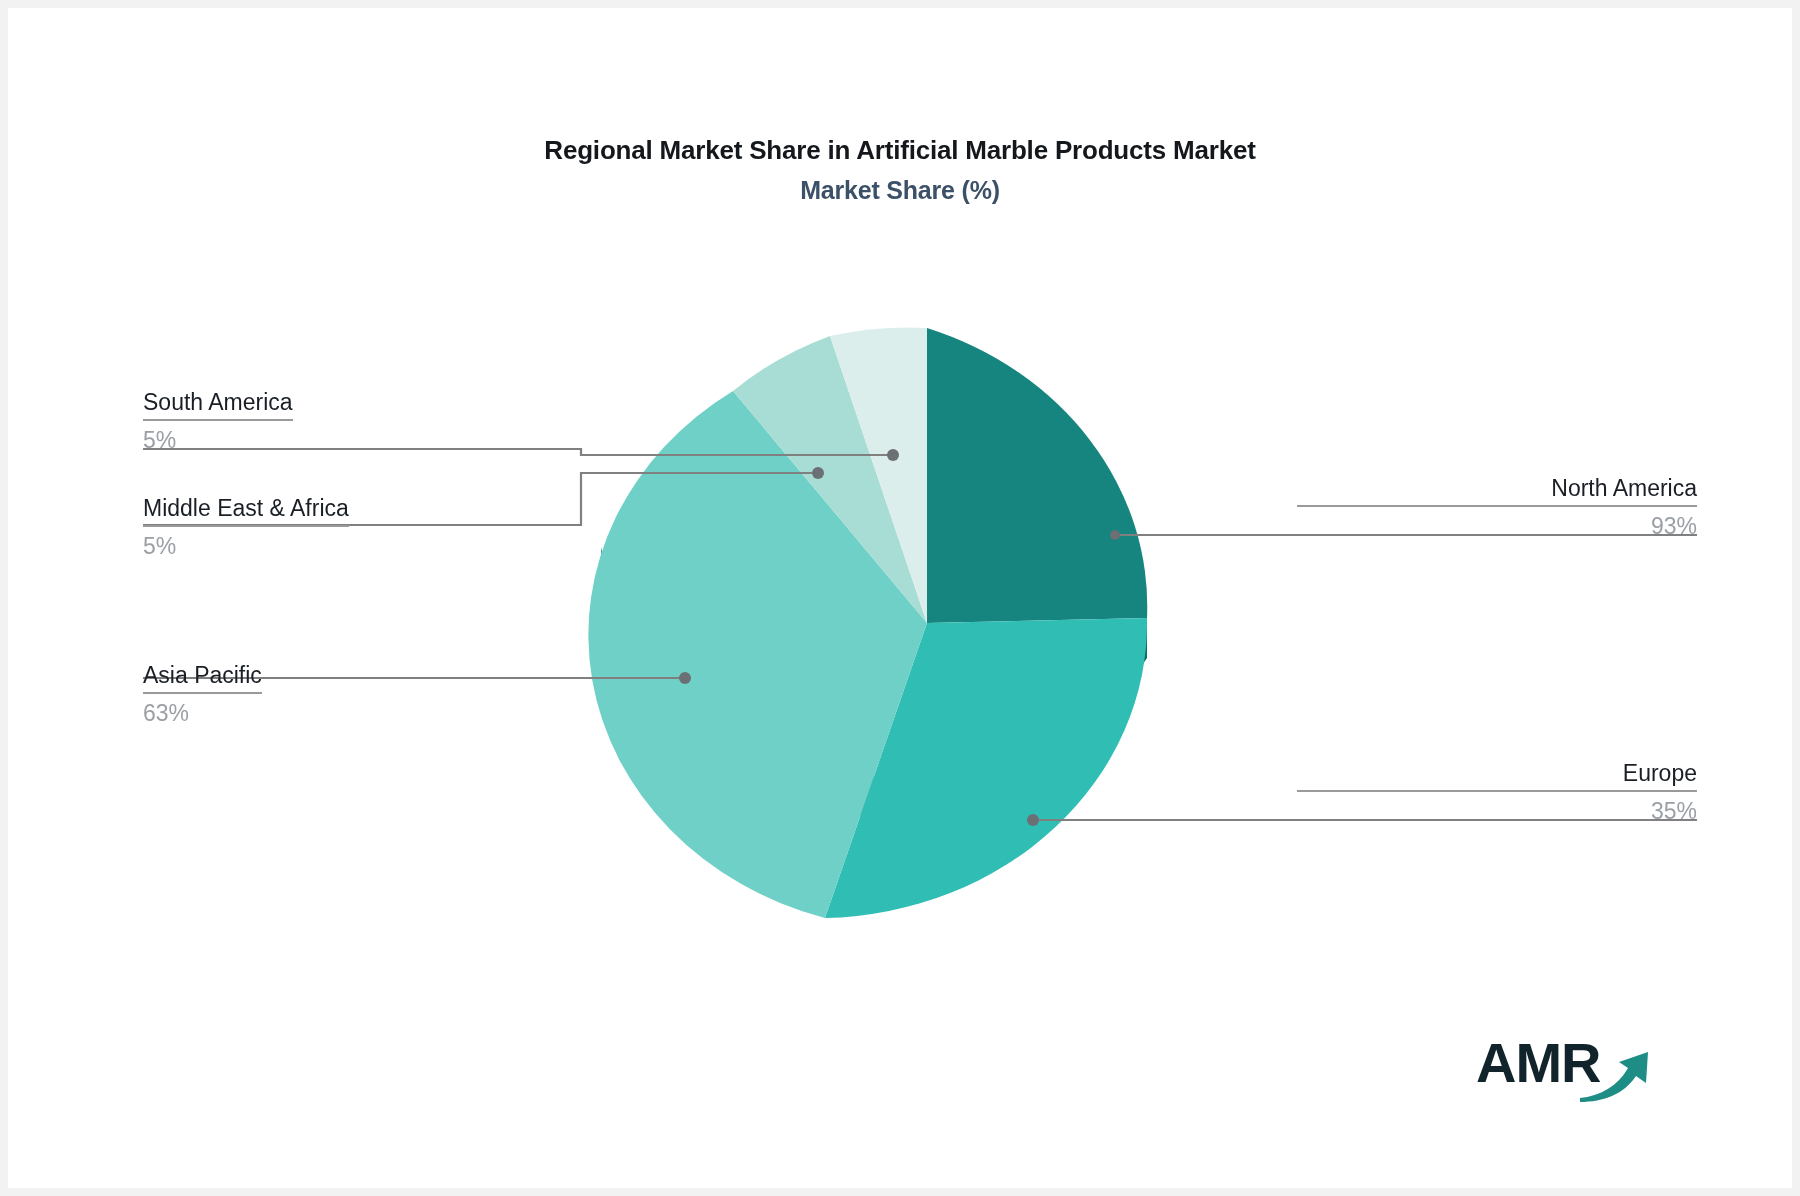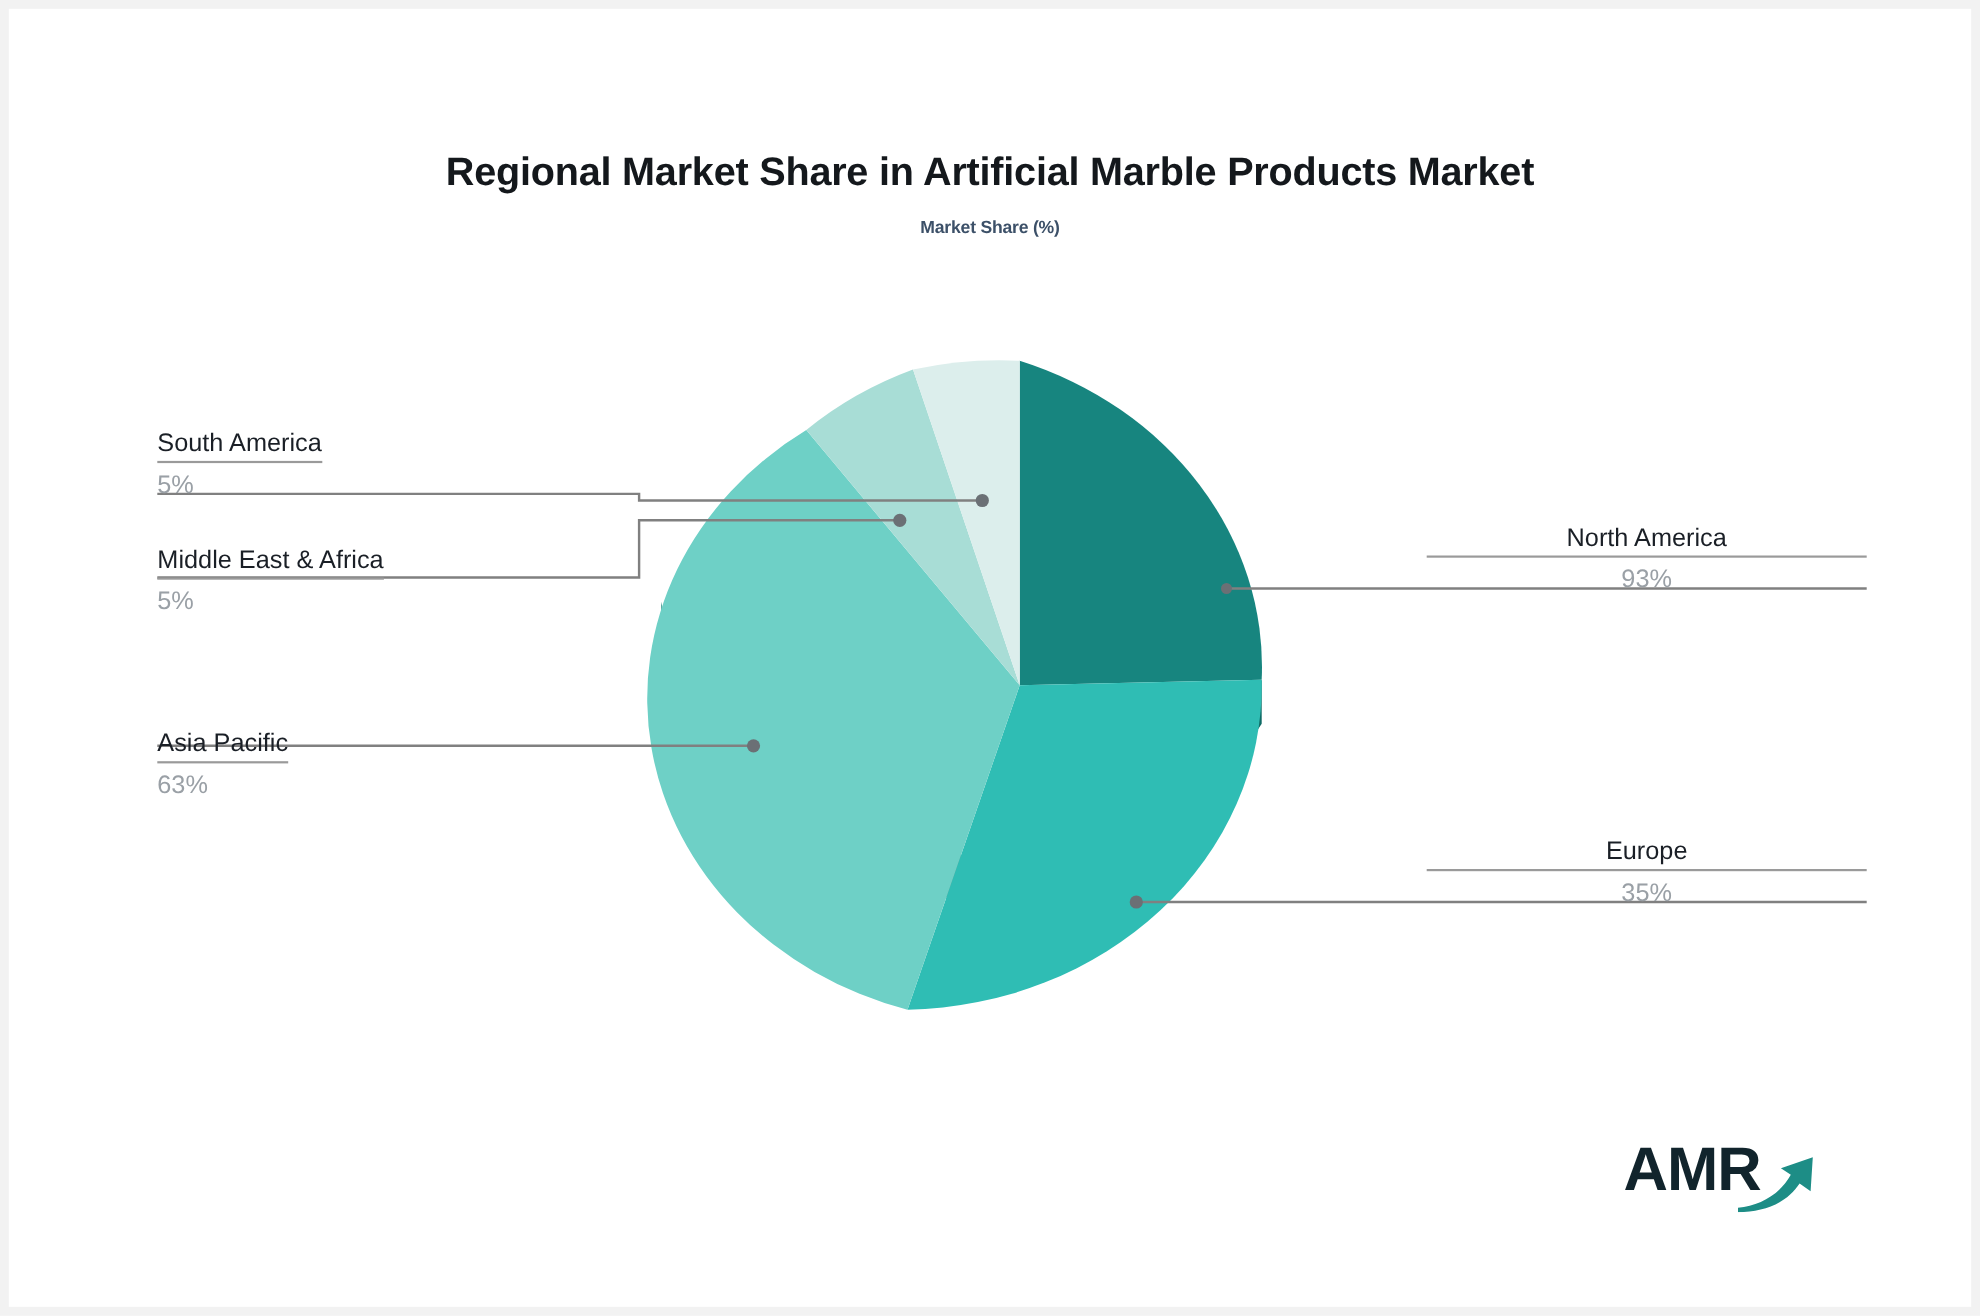--- a/index.html
+++ b/index.html
@@ -31,7 +31,7 @@
   }
   #chart-title {
     margin-top: 128px;
-    font-size: 36px;
+    font-size: 26px;
     font-weight: bold;
     color: #14181c;
     letter-spacing: -0.2px;

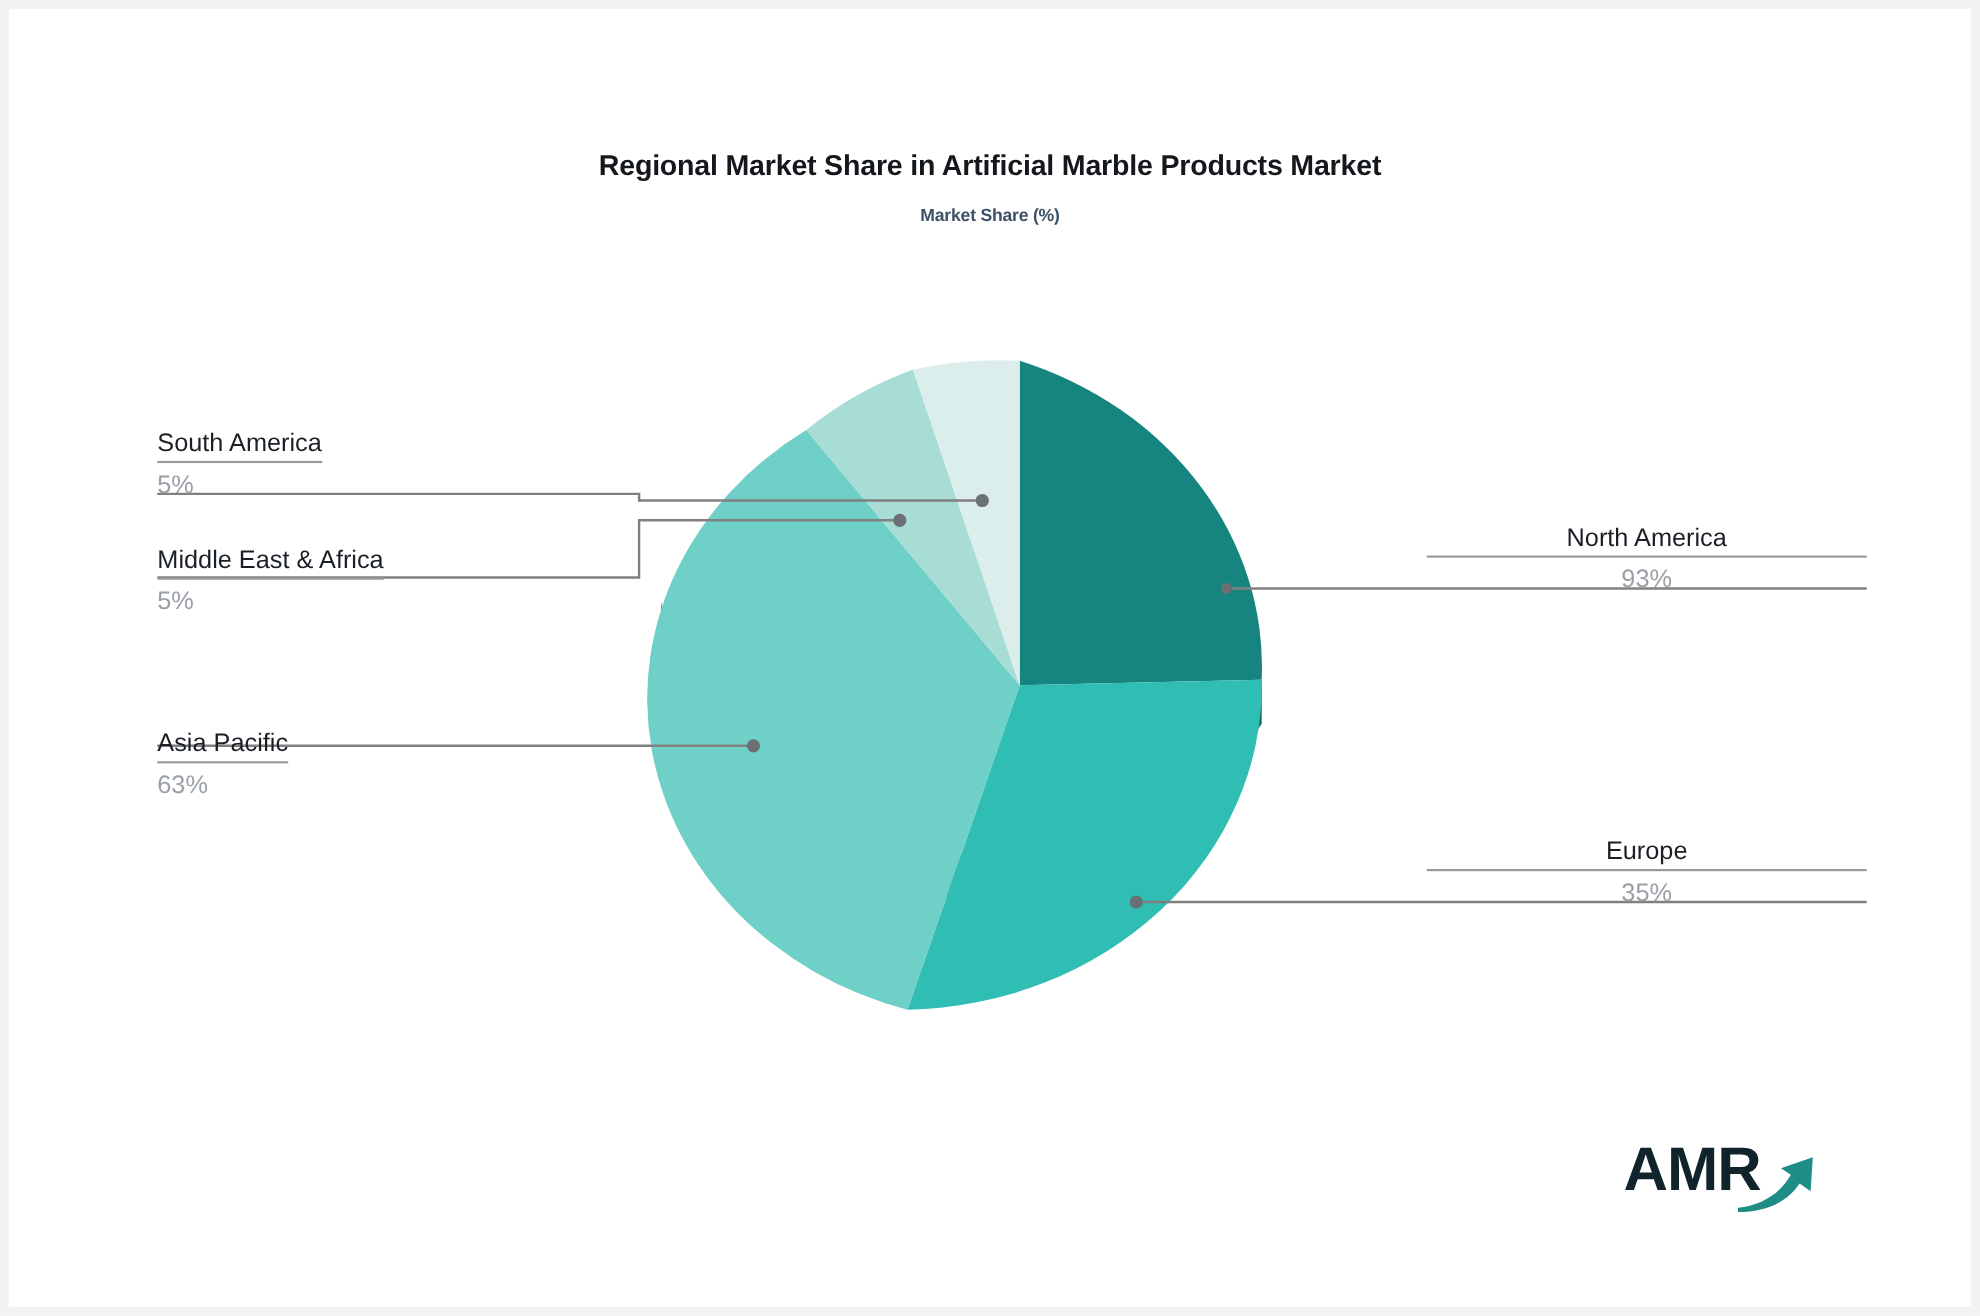--- a/index.html
+++ b/index.html
@@ -38,8 +38,8 @@
     line-height: 1.1;
   }
   #chart-subtitle {
-    margin-top: 23px;
-    font-size: 16px;
+    margin-top: 12px;
+    font-size: 25px;
     font-weight: bold;
     color: #3c5068;
     letter-spacing: -0.2px;

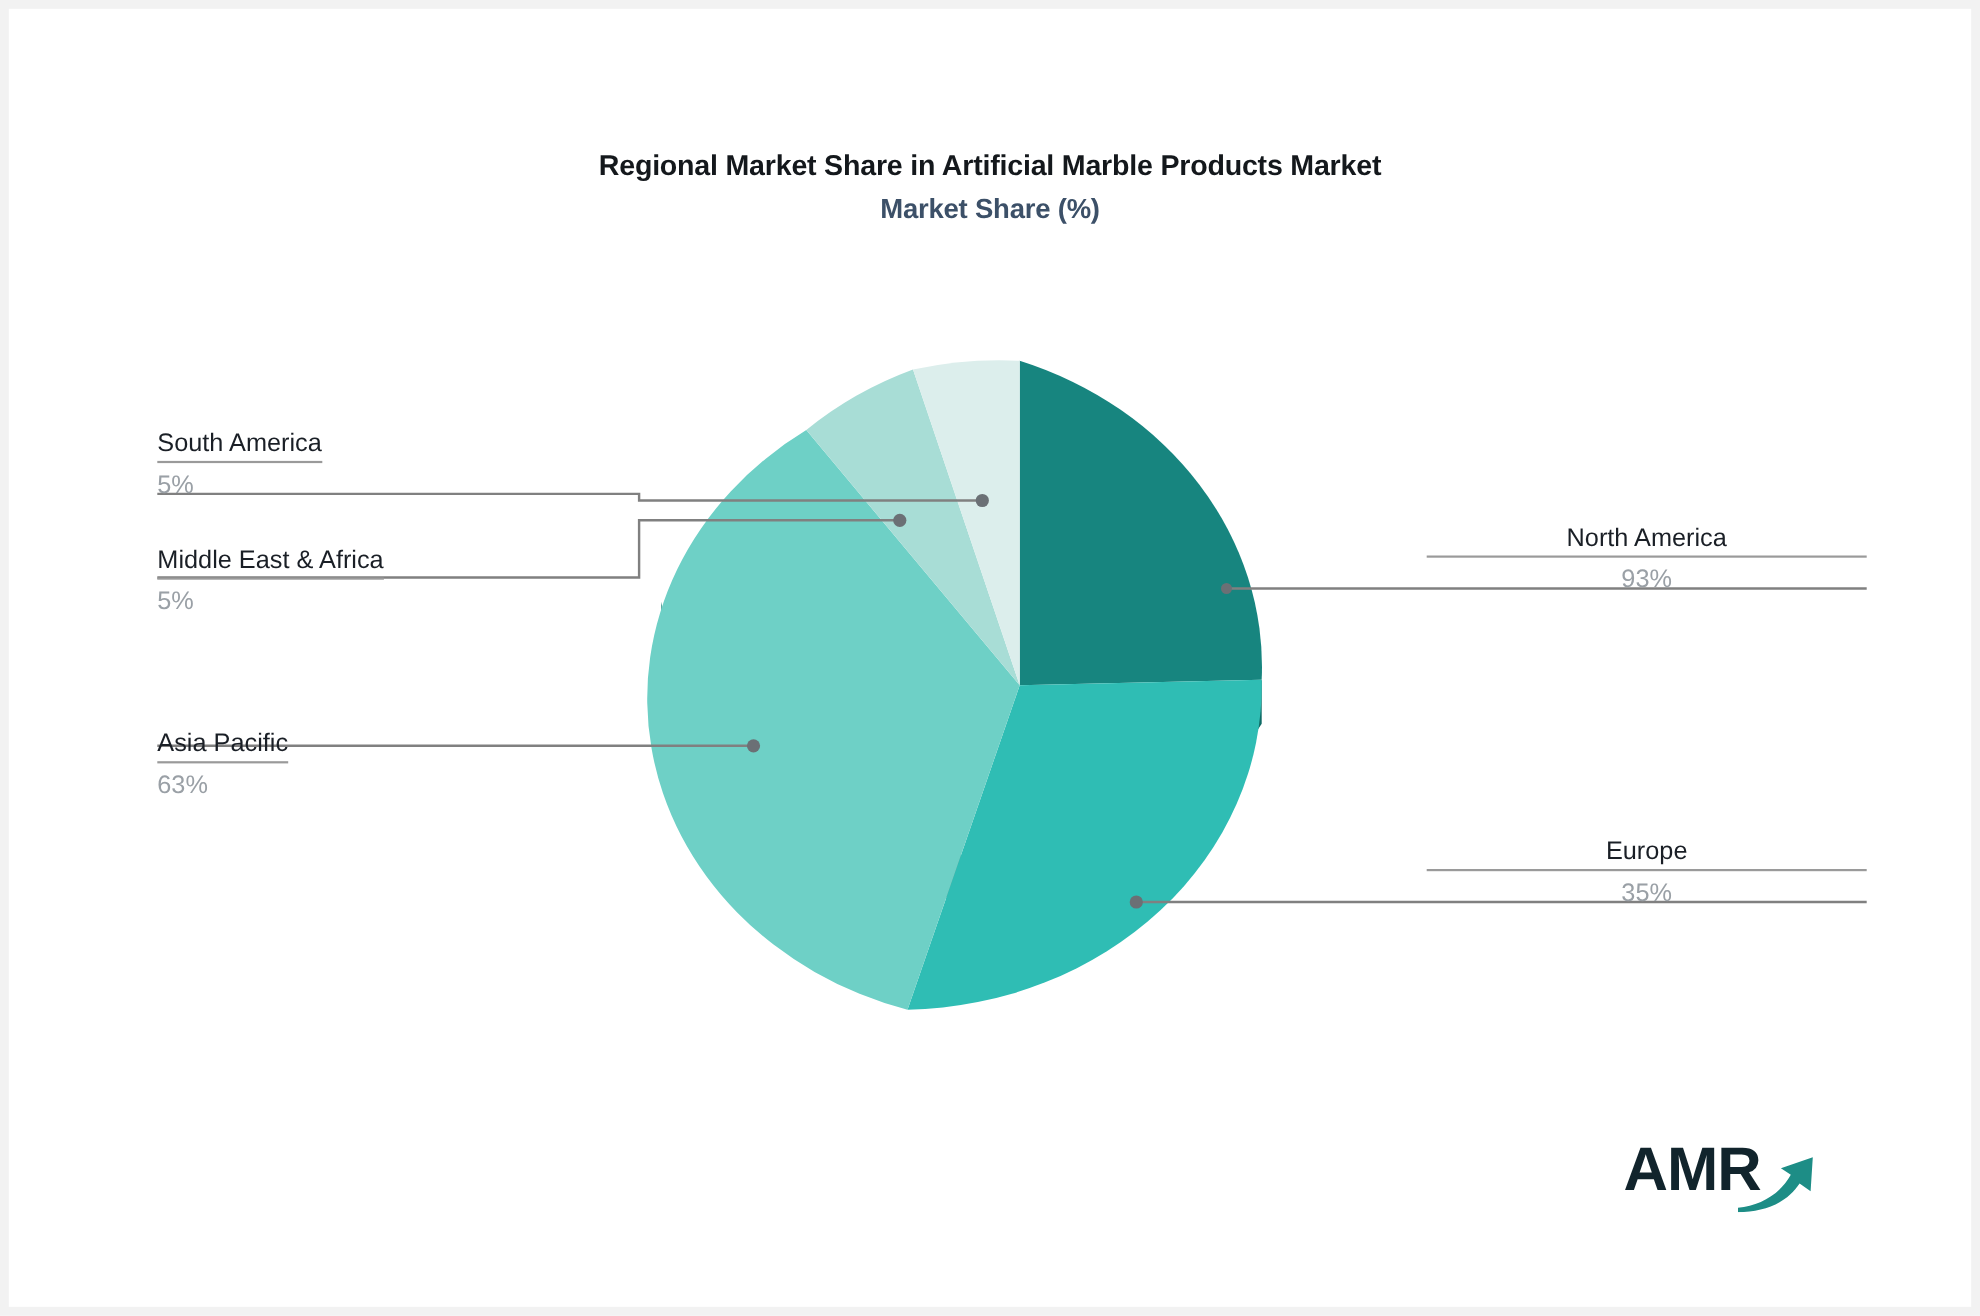--- a/index.html
+++ b/index.html
@@ -80,7 +80,7 @@
     line-height: 30px;
     padding-top: 4px;
   }
-  .lbl.right .name, .lbl.right .pct { text-align: center; }
+  .lbl.right .name, .lbl.right .pct { text-align: right; }
   #amr-logo {
     position: absolute;
     left: 1468px;

